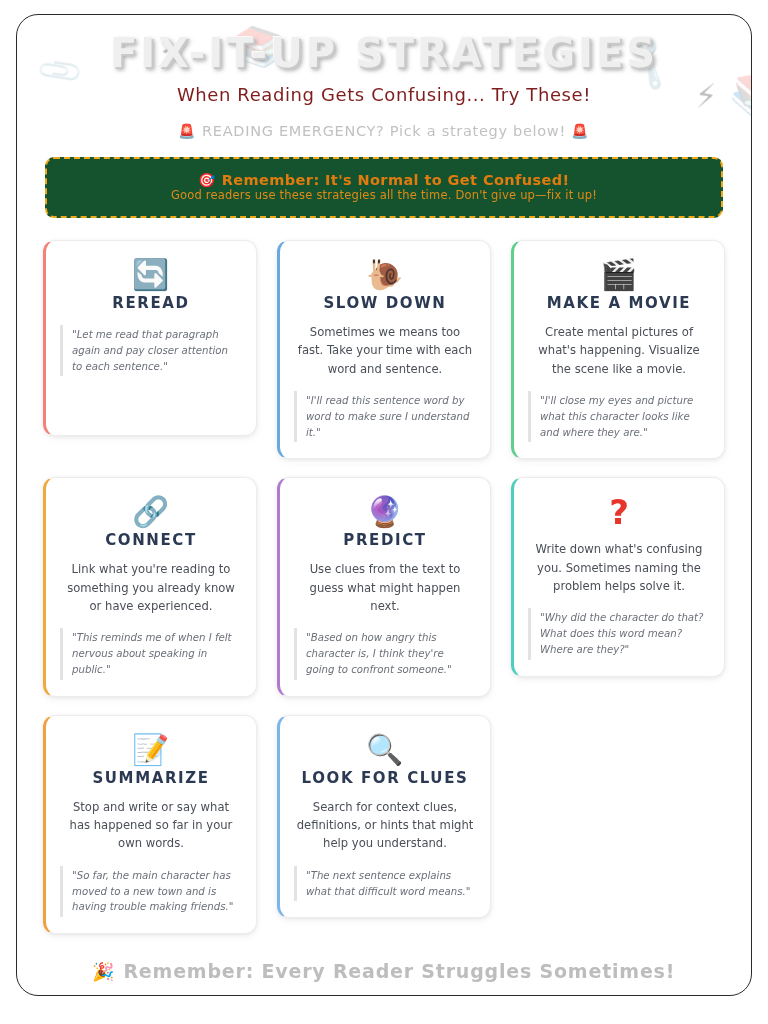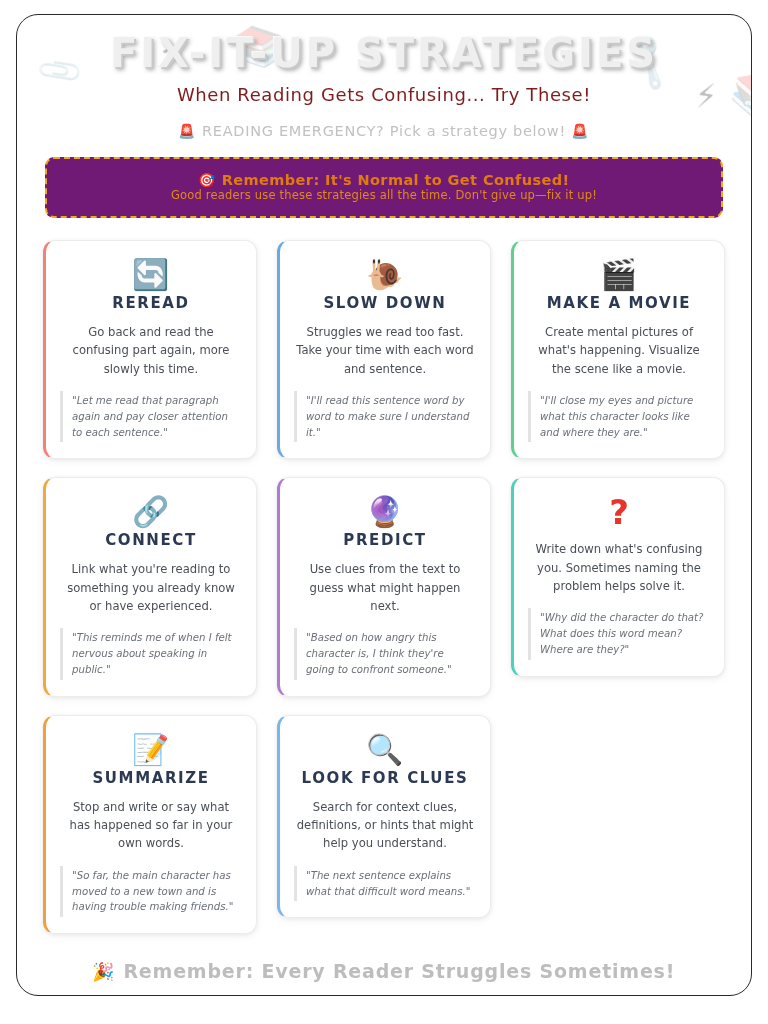--- a/index.html
+++ b/index.html
@@ -81,7 +81,7 @@
     margin: 18px 28px 0 28px;
     border: 2px dashed #f0a818;
     border-radius: 9px;
-    background: #701a75;
+    background: #14532d;
     padding: 13px 10px 14px 10px;
     text-align: center;
   }

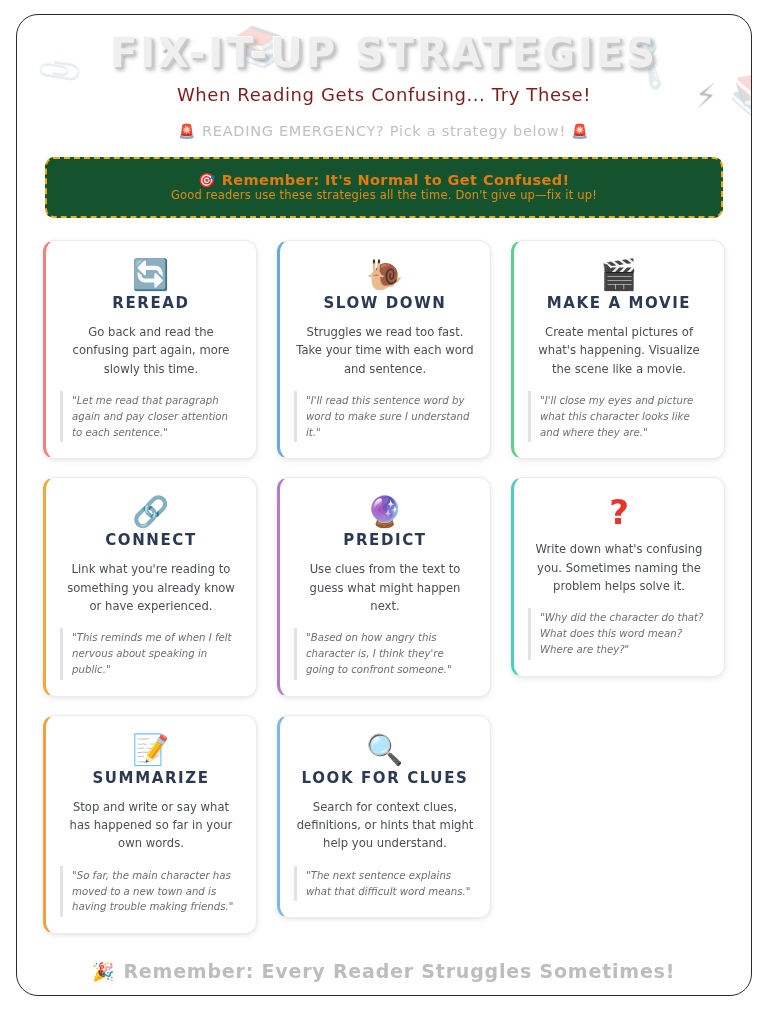--- a/index.html
+++ b/index.html
@@ -217,7 +217,6 @@
         <div class="card" style="border-left-color: rgb(242, 129, 122);">
           <div class="card-icon">🔄</div>
           <div class="card-title">REREAD</div>
-          <div class="card-desc">Go back and read the confusing part again, more slowly this time.</div>
           <div class="card-quote">"Let me read that paragraph again and pay closer attention to each sentence."</div>
         </div>
         <div class="card" style="border-left-color: rgb(106, 169, 224);">

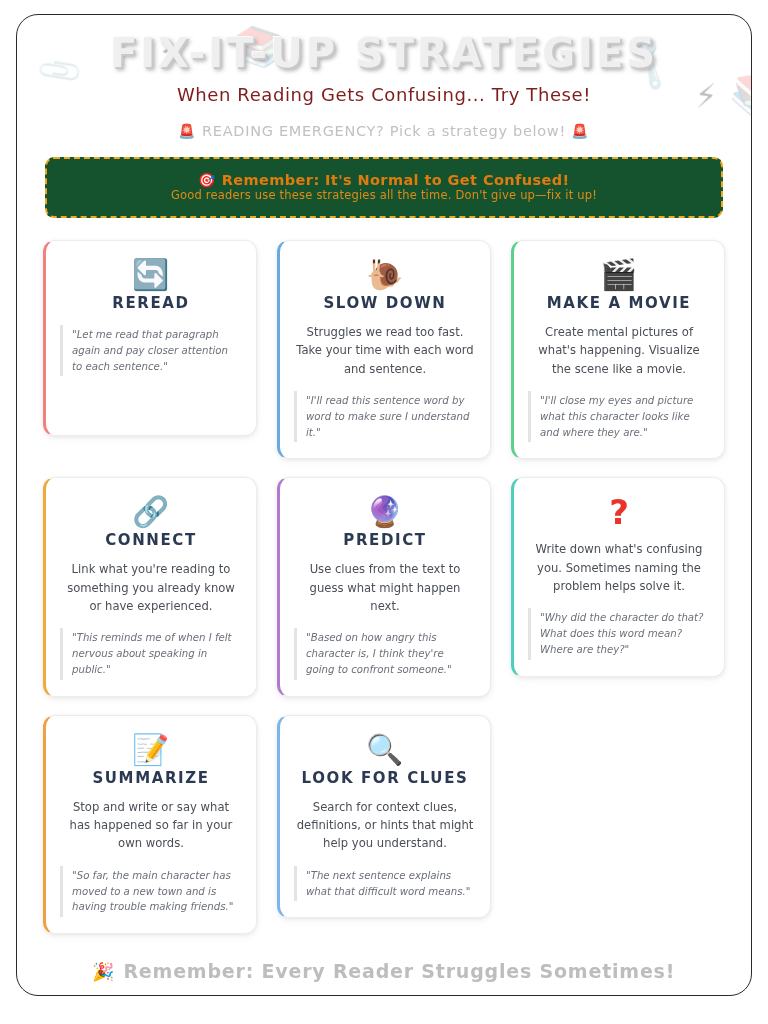--- a/index.html
+++ b/index.html
@@ -222,7 +222,7 @@
         <div class="card" style="border-left-color: rgb(106, 169, 224);">
           <div class="card-icon">🐌</div>
           <div class="card-title">SLOW DOWN</div>
-          <div class="card-desc">Struggles we read too fast. Take your time with each word and sentence.</div>
+          <div class="card-desc">Sometimes we means too fast. Take your time with each word and sentence.</div>
           <div class="card-quote">"I'll read this sentence word by word to make sure I understand it."</div>
         </div>
         <div class="card" style="border-left-color: rgb(95, 207, 142);">

